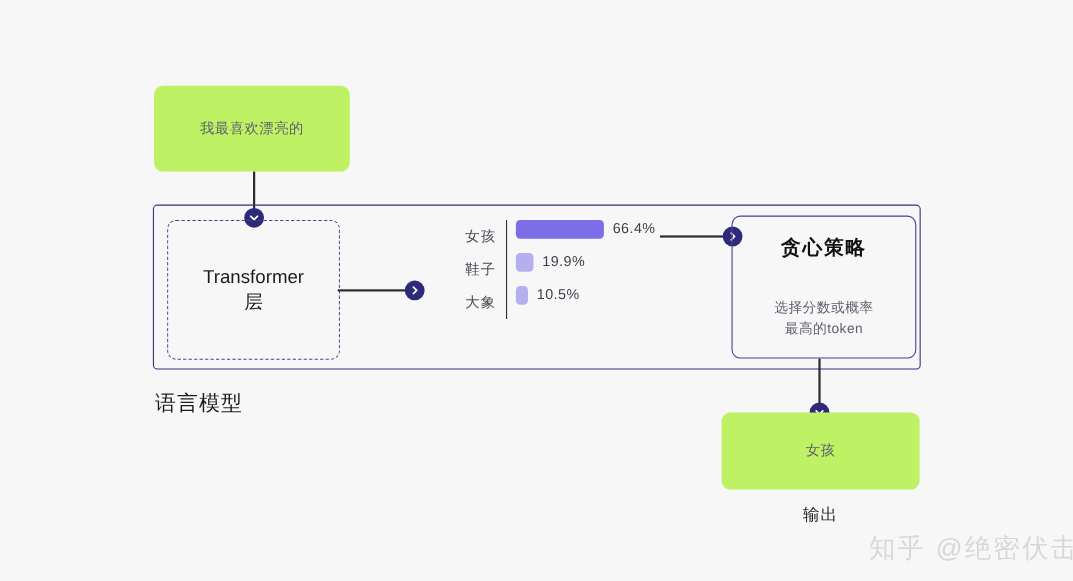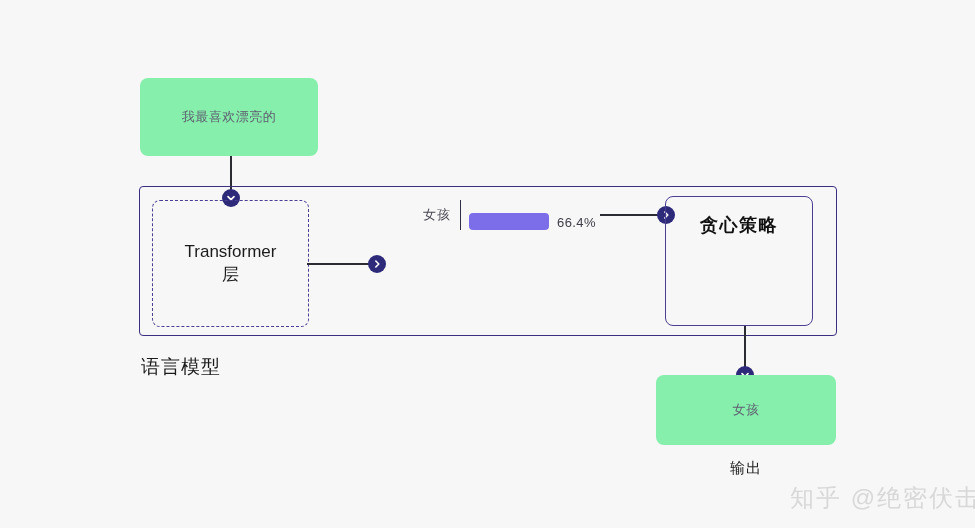--- a/index.html
+++ b/index.html
@@ -23,7 +23,7 @@
 
   
   .lav-box {
-    background: #86efac;
+    background: #bef264;
     border-radius: 8px;
     display: flex;
     align-items: center;

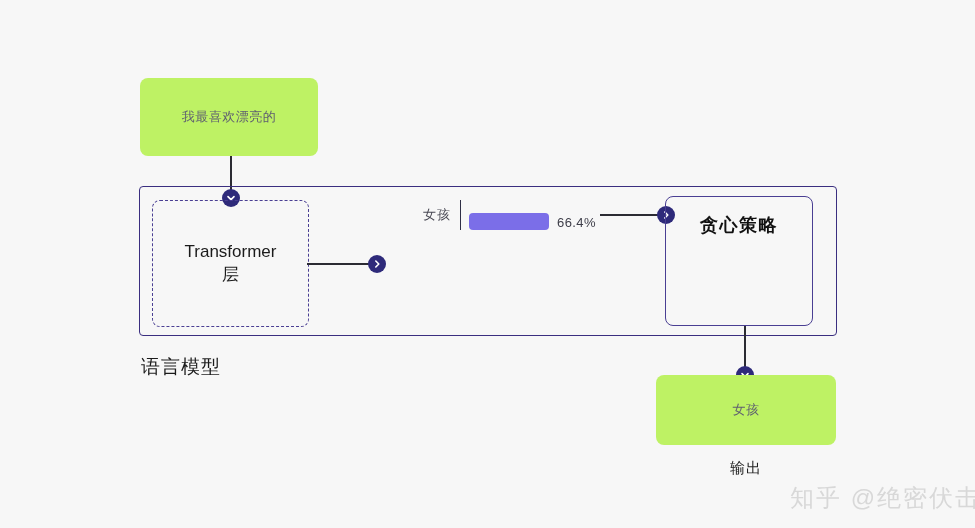--- a/index.html
+++ b/index.html
@@ -115,7 +115,7 @@
   .prob-track {
     position: relative;
     display: flex;
-    align-items: flex-end;
+    align-items: flex-start;
     border-left: 1px solid #2f2f46;
     height: 30px;
     padding-left: 8px;

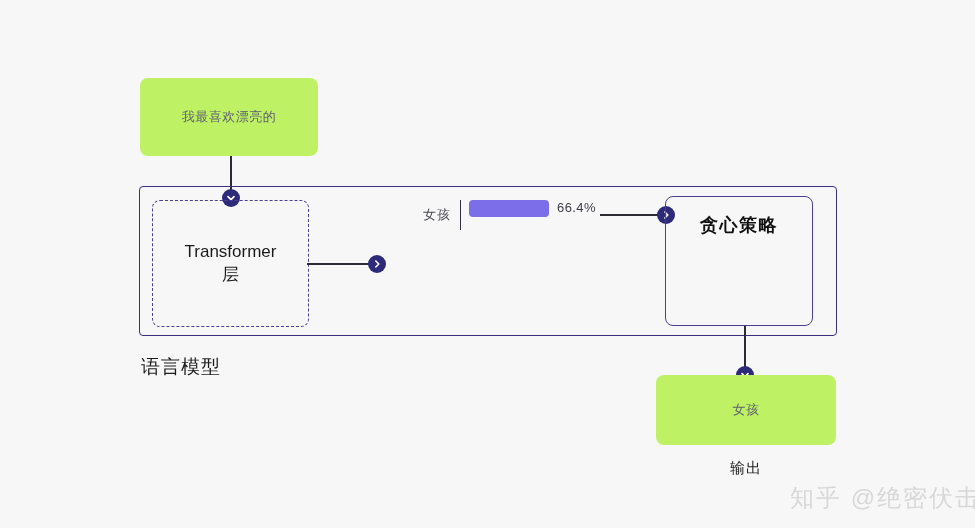--- a/index.html
+++ b/index.html
@@ -222,7 +222,7 @@
     </svg>
   </div>
 
-  <div class="abs greedy-box" style="left:665px; top:196px; width:148px; height:130px;">
+  <div class="abs greedy-box" style="left:665px; top:196px; width:168px; height:130px;">
     <div class="greedy-title">贪心策略</div>
   </div>
 

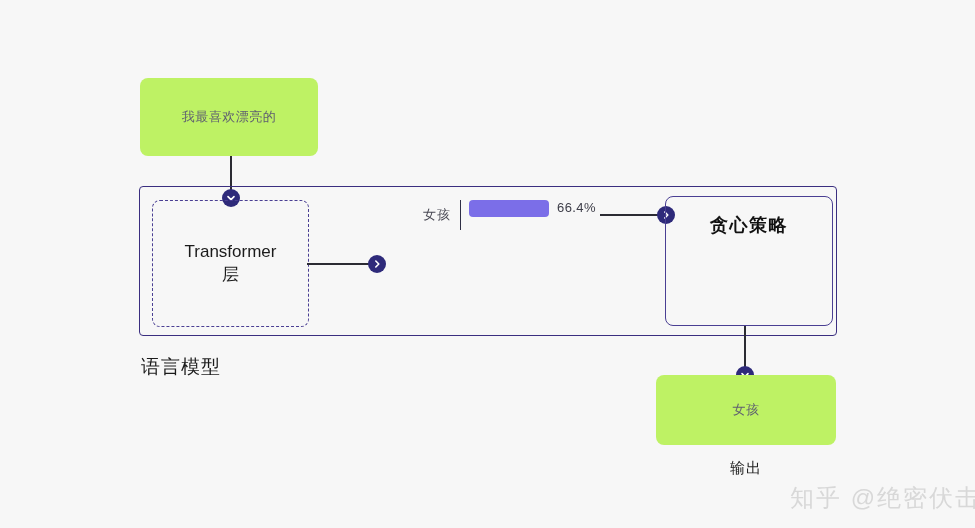--- a/index.html
+++ b/index.html
@@ -211,6 +211,13 @@
       </div>
     </div>
 
+    <div class="prob-row">
+      <div class="prob-label">鞋子</div>
+      <div class="prob-track">
+        <div class="prob-bar" style="width:16px;"></div>
+        <div class="prob-value">19.9%</div>
+      </div>
+    </div>
 
 
   </div>

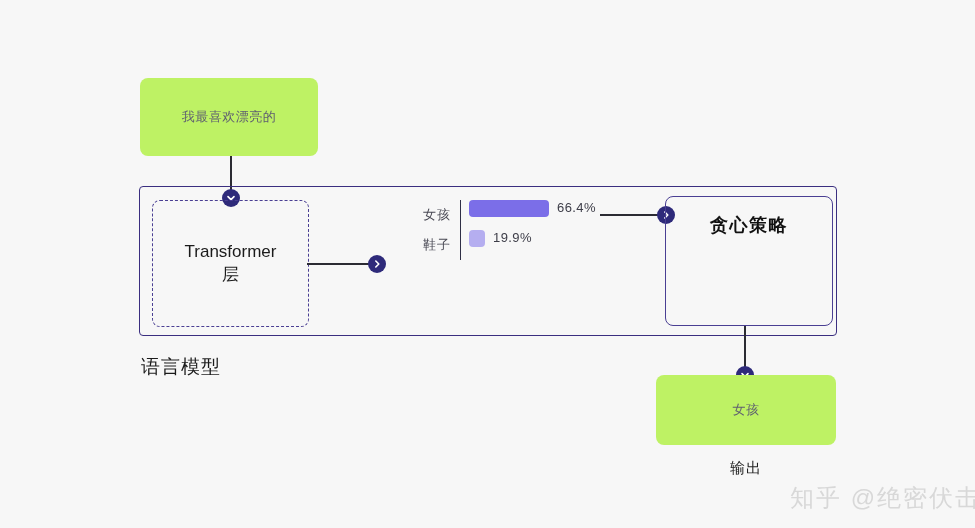--- a/index.html
+++ b/index.html
@@ -219,6 +219,13 @@
       </div>
     </div>
 
+    <div class="prob-row">
+      <div class="prob-label">大象</div>
+      <div class="prob-track">
+        <div class="prob-bar" style="width:11px;"></div>
+        <div class="prob-value">10.5%</div>
+      </div>
+    </div>
 
   </div>
 

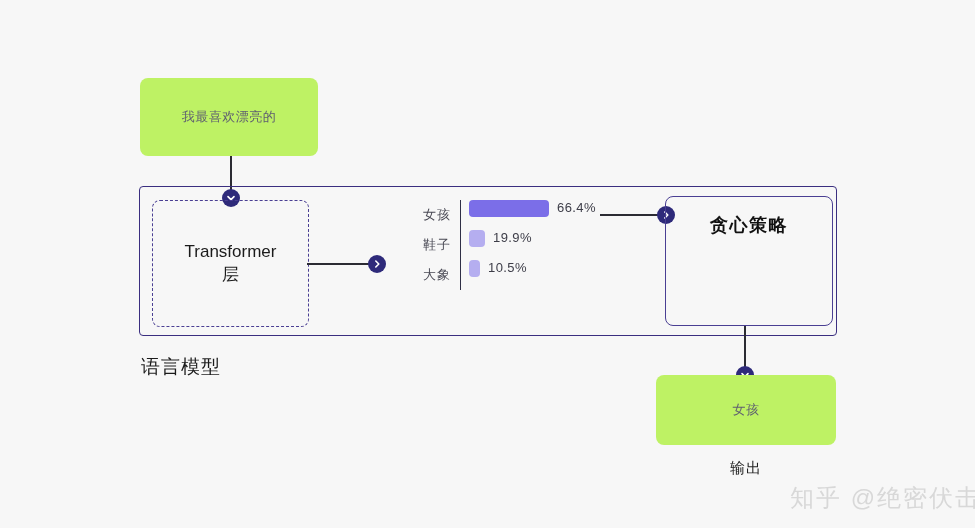--- a/index.html
+++ b/index.html
@@ -238,6 +238,10 @@
 
   <div class="abs greedy-box" style="left:665px; top:196px; width:168px; height:130px;">
     <div class="greedy-title">贪心策略</div>
+    <div class="greedy-sub">
+      <div>选择分数或概率</div>
+      <div>最高的token</div>
+    </div>
   </div>
 
   <div class="abs conn-line-v" style="left:744px; top:326px; height:56px;"></div>

